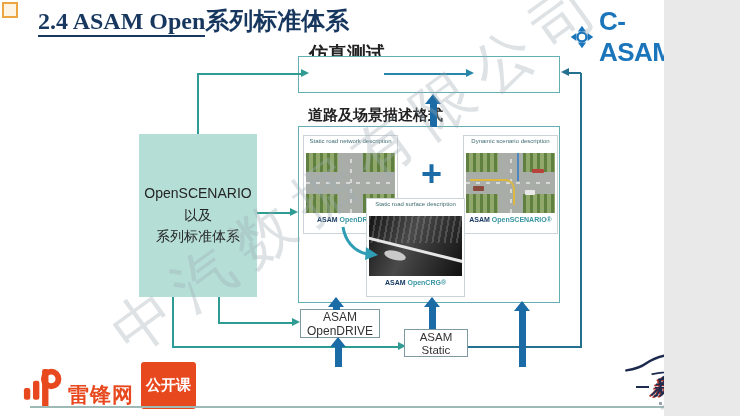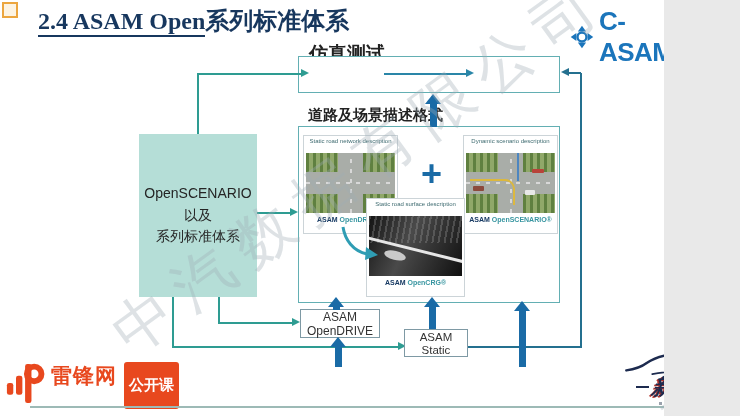--- a/index.html
+++ b/index.html
@@ -58,7 +58,7 @@
             display:flex;flex-direction:column;align-items:center;justify-content:center;
             font-size:14px;color:#252525;line-height:1.55;text-align:center;}
   
-  .leiphone{left:6px;top:362px;display:flex;align-items:flex-start;}
+  .leiphone{left:23px;top:362px;display:flex;align-items:flex-end;}
   .lp-name{font-size:21px;font-weight:800;color:#e8481e;letter-spacing:1px;margin-left:5px;}
   .lp-badge{background:#e8481e;color:#fff;font-size:15px;font-weight:700;padding:14px 5px;border-radius:3px;margin-left:7px;}
   .xinzhijia{left:618px;top:350px;width:115px;text-align:center;}

